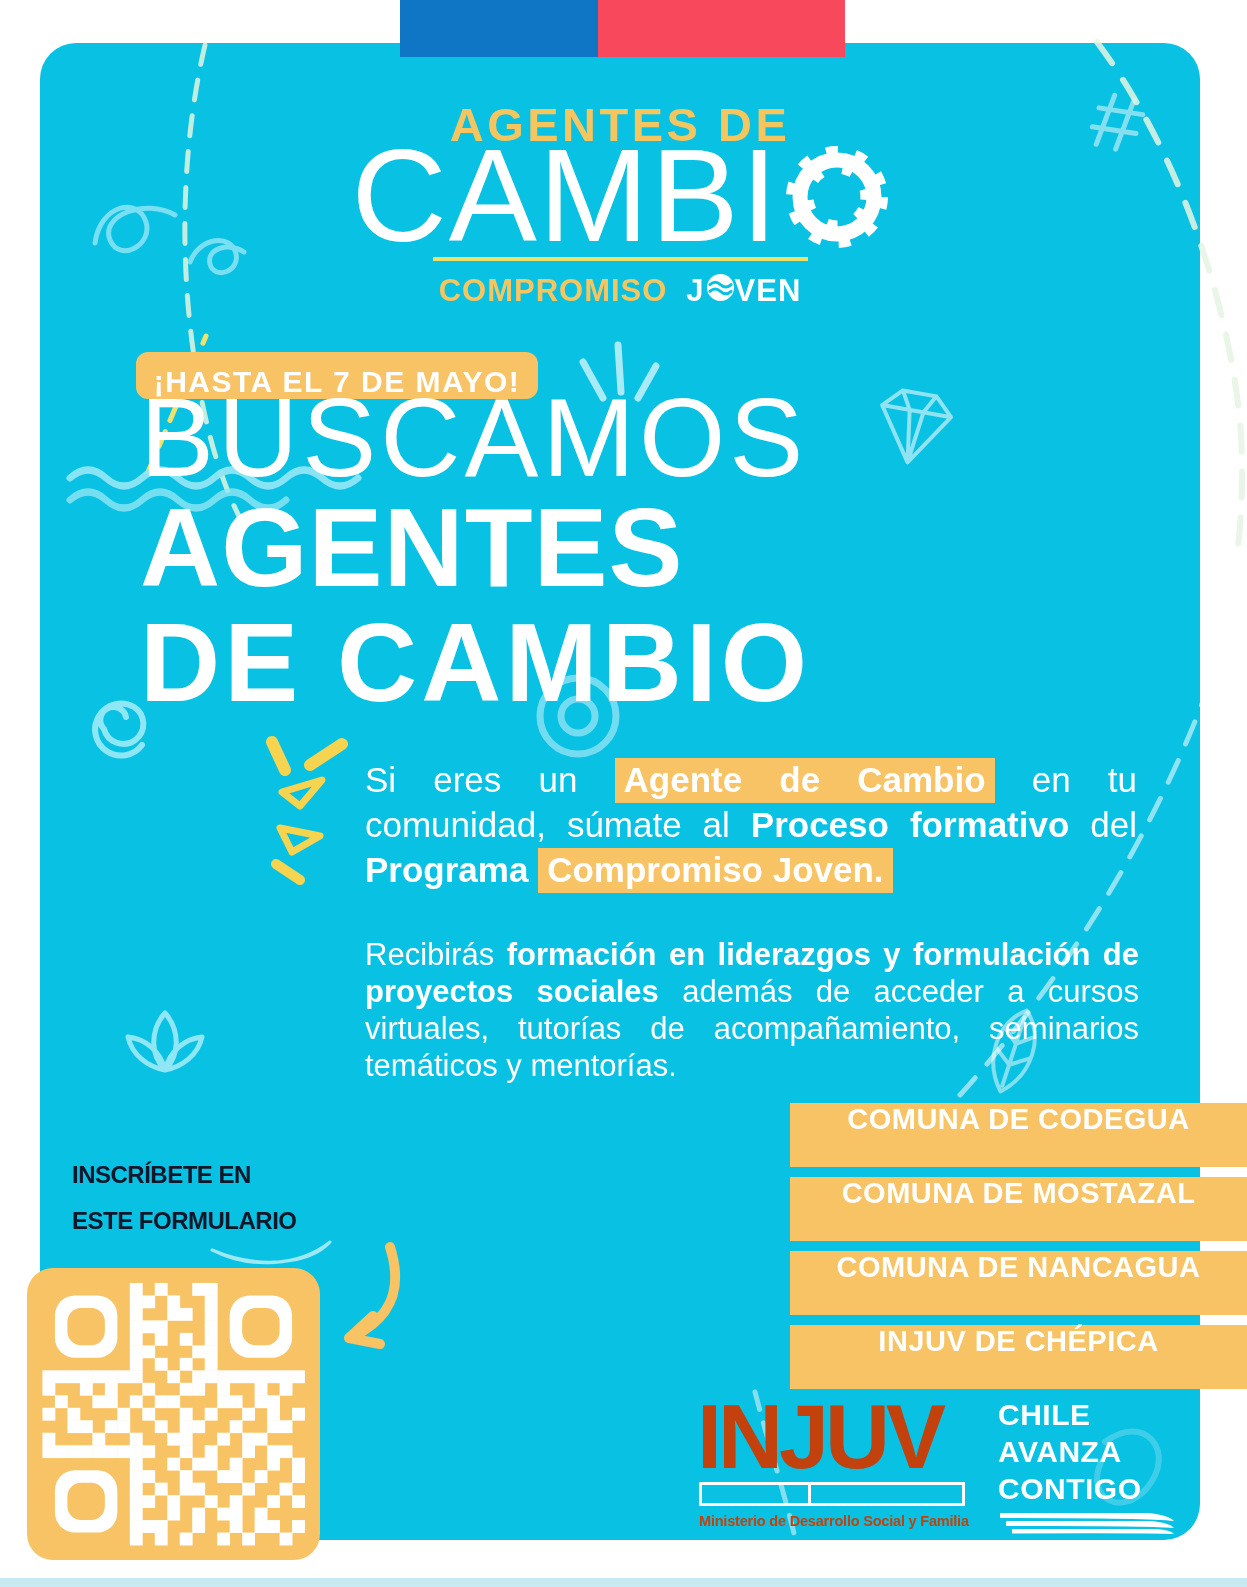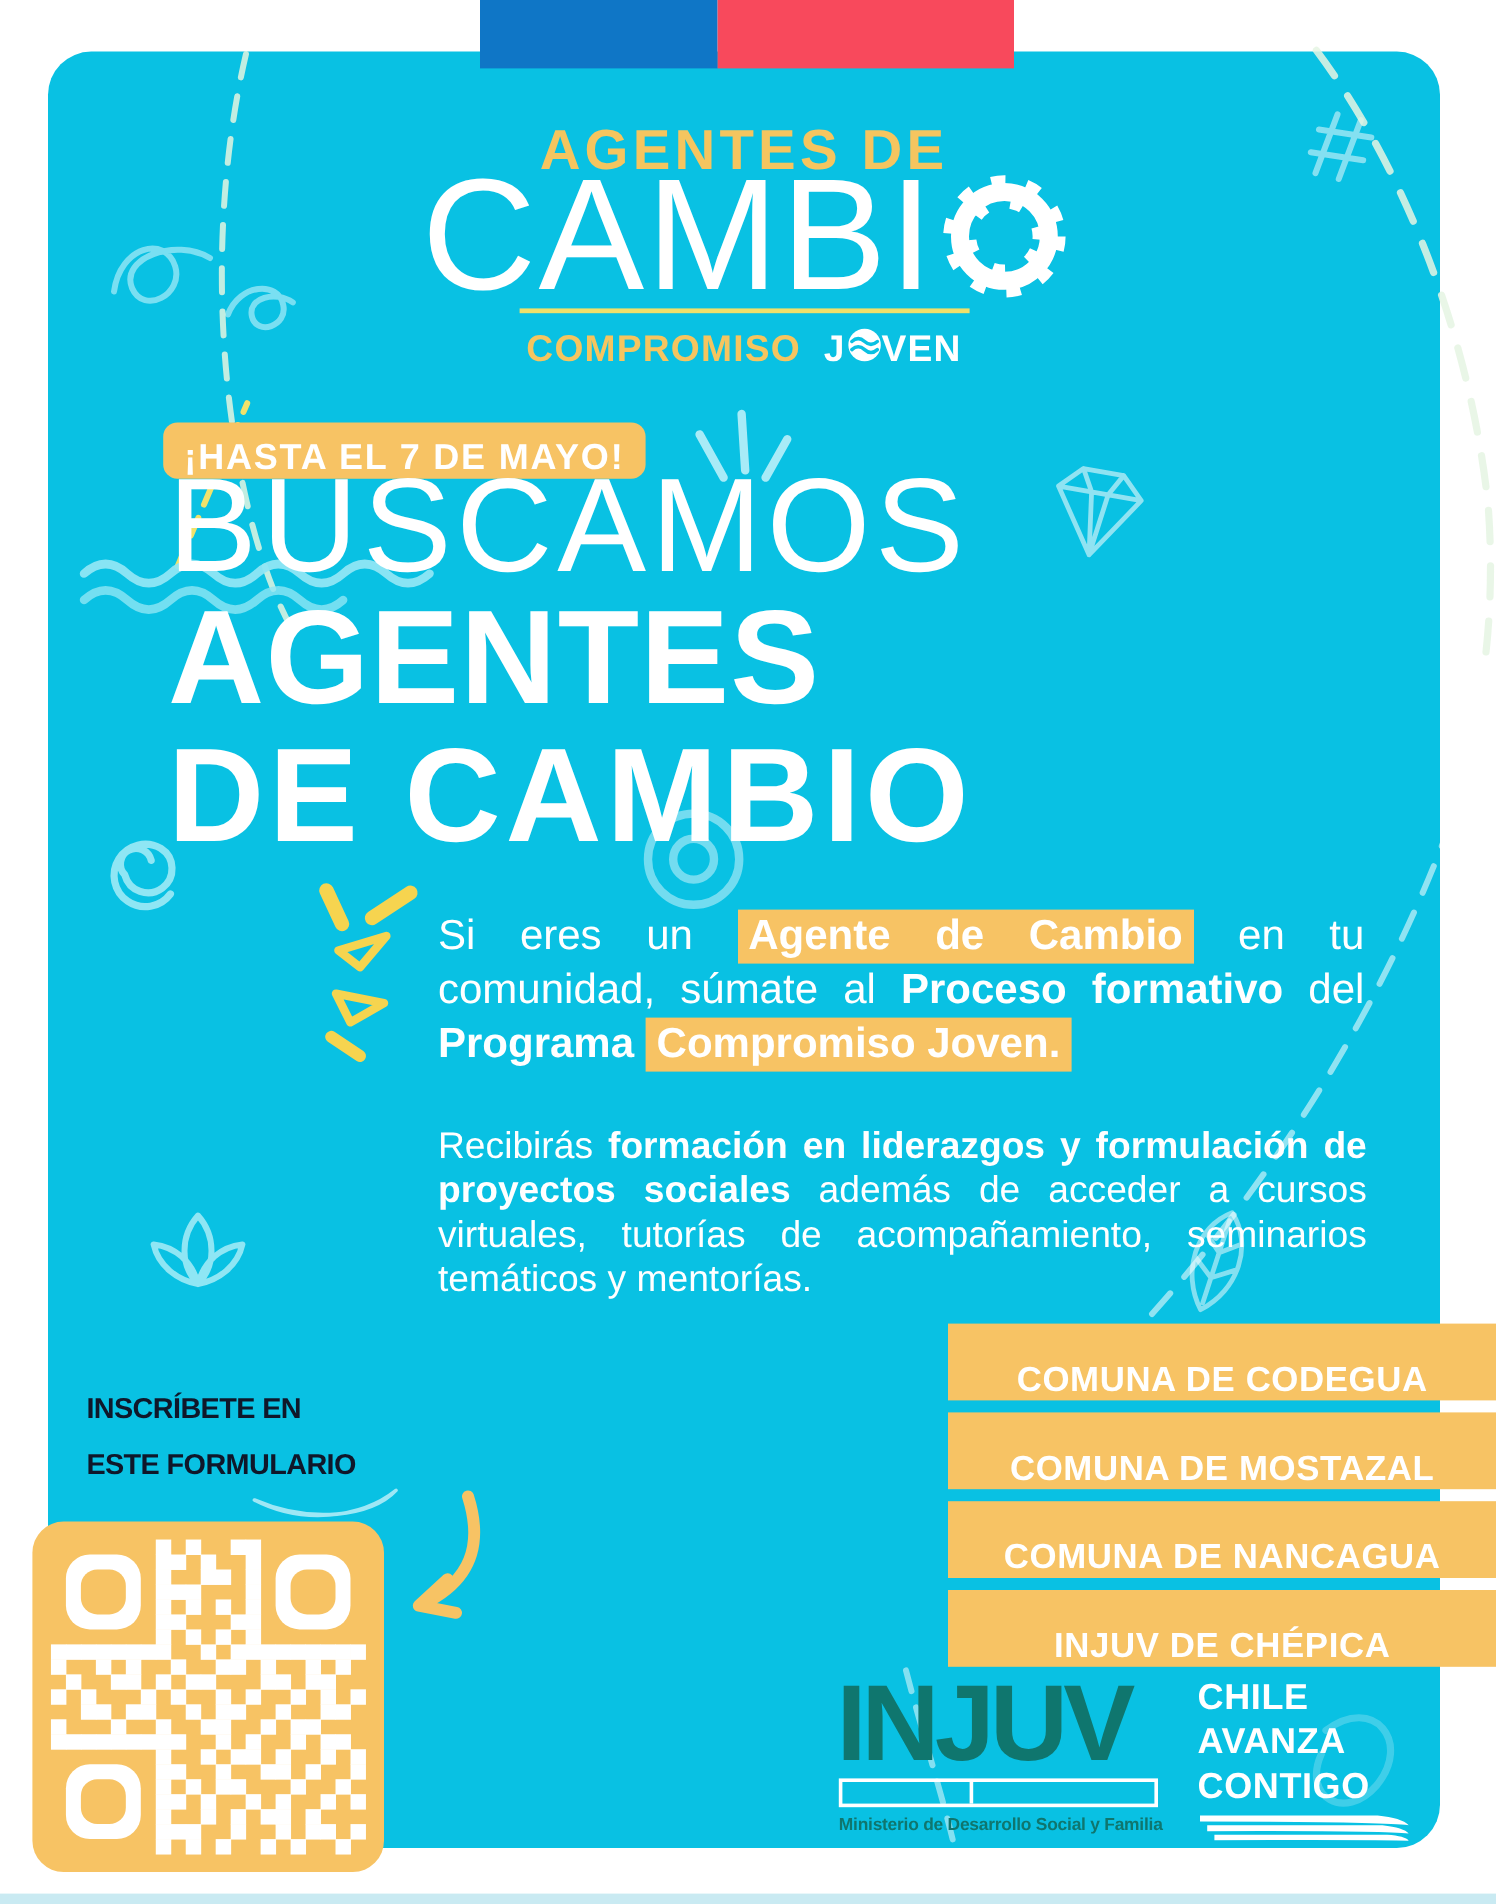--- a/index.html
+++ b/index.html
@@ -32,7 +32,7 @@
   .rline.just{text-align-last:justify;}
   .rline .b{font-weight:bold;}
   .rline .hl{background:var(--yellow);padding:2px 9px 4px;font-weight:bold;}
-  .banner{position:absolute;left:790px;width:457px;height:64px;background:var(--yellow);display:flex;align-items:flex-end;justify-content:center;color:#fff;font-weight:bold;font-size:29px;letter-spacing:.5px;z-index:5;}
+  .banner{position:absolute;left:790px;width:457px;height:64px;background:var(--yellow);display:flex;align-items:flex-start;justify-content:center;color:#fff;font-weight:bold;font-size:29px;letter-spacing:.5px;z-index:5;}
   .cta{position:absolute;left:72px;top:1152px;color:#0f172a;font-weight:bold;font-size:24px;line-height:46px;letter-spacing:-.5px;z-index:4;}
   .qr{position:absolute;left:27px;top:1268px;width:293px;height:292px;background:var(--yellow);border-radius:26px;z-index:5;}
   .qr svg{position:absolute;left:0;top:0;}

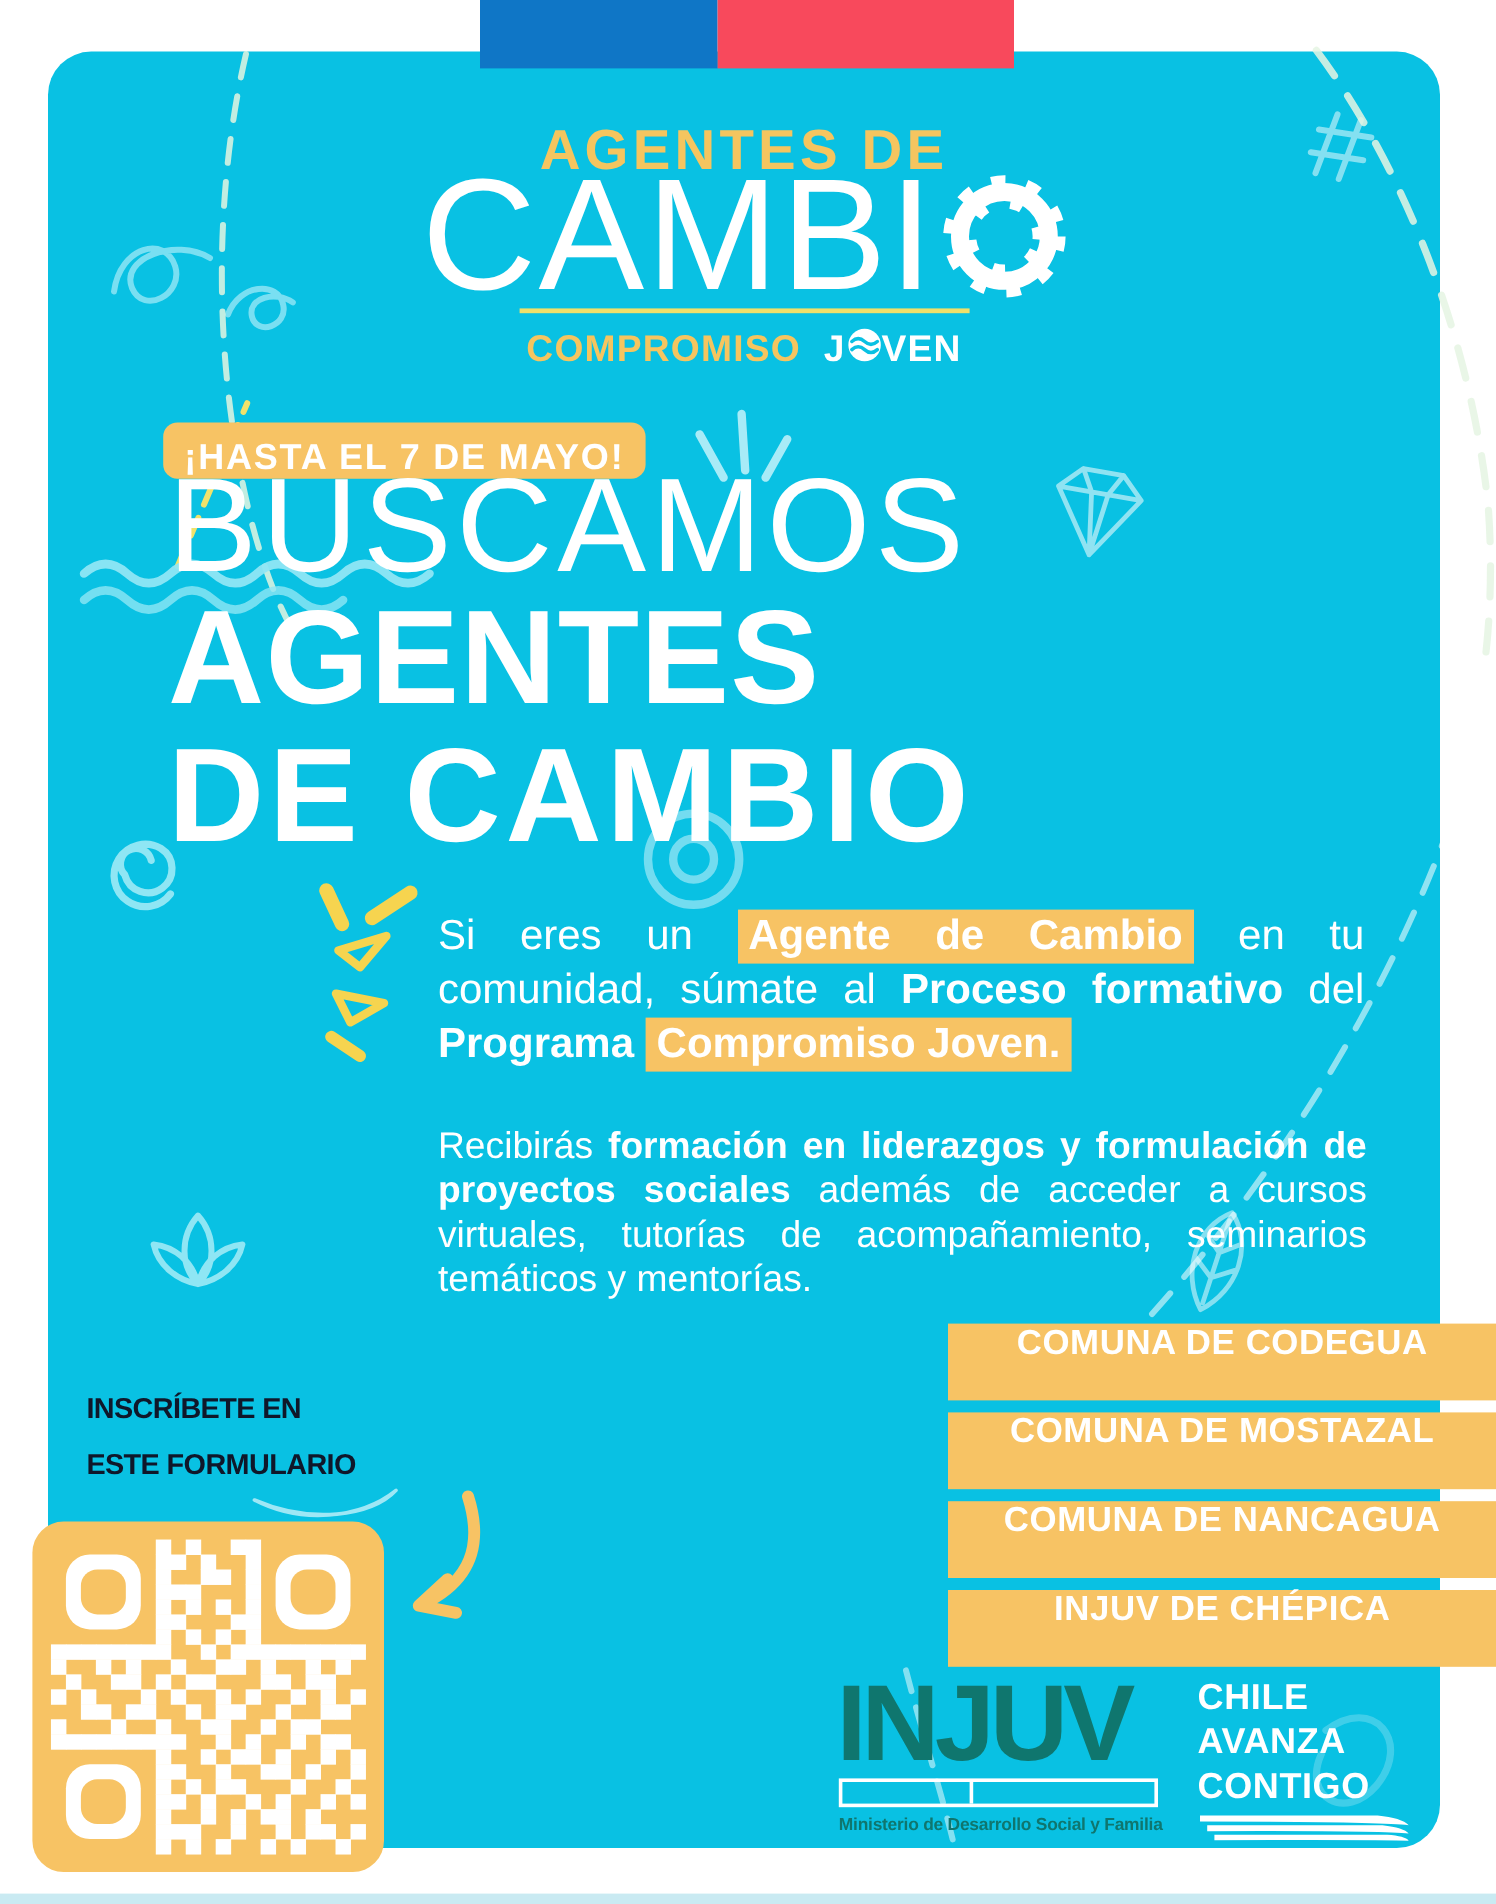--- a/index.html
+++ b/index.html
@@ -36,7 +36,7 @@
   .cta{position:absolute;left:72px;top:1152px;color:#0f172a;font-weight:bold;font-size:24px;line-height:46px;letter-spacing:-.5px;z-index:4;}
   .qr{position:absolute;left:27px;top:1268px;width:293px;height:292px;background:var(--yellow);border-radius:26px;z-index:5;}
   .qr svg{position:absolute;left:0;top:0;}
-  .injuv{position:absolute;left:697px;top:1392px;color:#0f766e;z-index:4;}
+  .injuv{position:absolute;left:697px;top:1392px;color:#c2410c;z-index:4;}
   .injuv .name{font-size:90px;font-weight:bold;letter-spacing:-4px;line-height:1;}
   .injuv .bar{position:absolute;left:2px;top:90px;width:260px;height:18px;border:3px solid #fff;}
   .injuv .bar .div{position:absolute;left:106px;top:0;width:3px;height:18px;background:#fff;}

